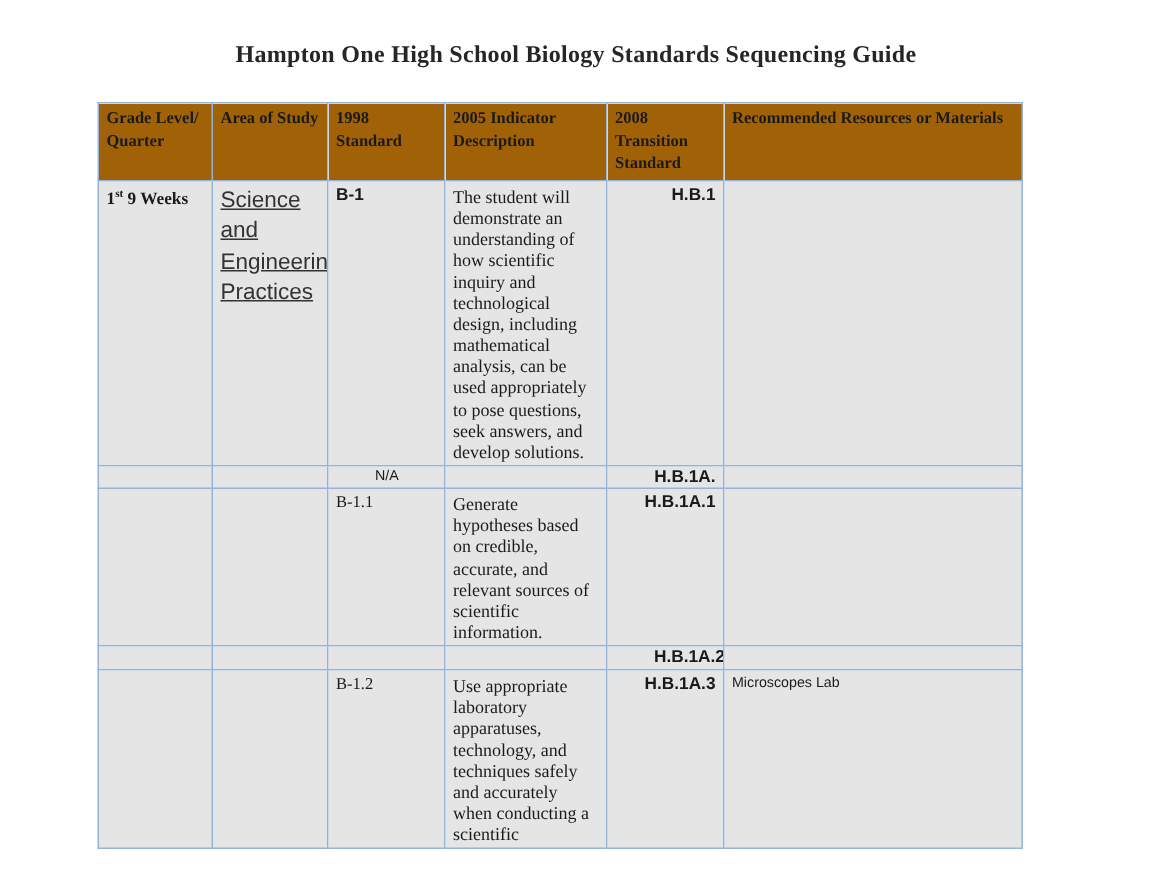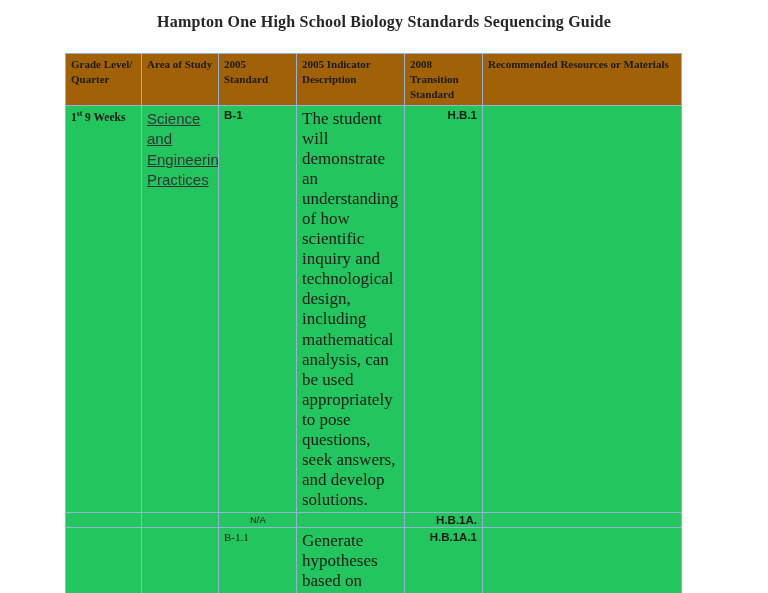--- a/index.html
+++ b/index.html
@@ -7,7 +7,7 @@
     font-family:"Liberation Serif", serif; color:#1a1a1a; }
   .page { width:768px; height:593px; overflow:hidden; background:#ffffff; }
 
-  .title { margin-top:13px; text-align:center; font-size:16px; font-weight:600;
+  .title { margin-top:28px; text-align:center; font-size:16px; font-weight:600;
     color:#262626; letter-spacing:0.2px; font-family:"Liberation Serif", serif; }
 
   table.guide { border-collapse:collapse; table-layout:fixed; width:616px;

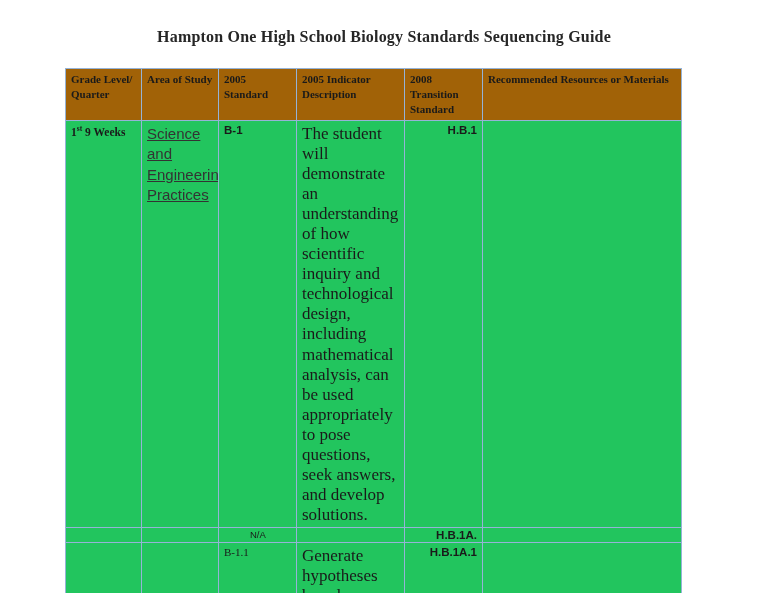--- a/index.html
+++ b/index.html
@@ -59,7 +59,7 @@
       <tr class="hdr">
         <th>Grade Level/ Quarter</th>
         <th>Area of Study</th>
-        <th>2005 Standard</th>
+        <th>1998 Standard</th>
         <th>2005 Indicator Description</th>
         <th>2008 Transition Standard</th>
         <th>Recommended Resources or Materials</th>

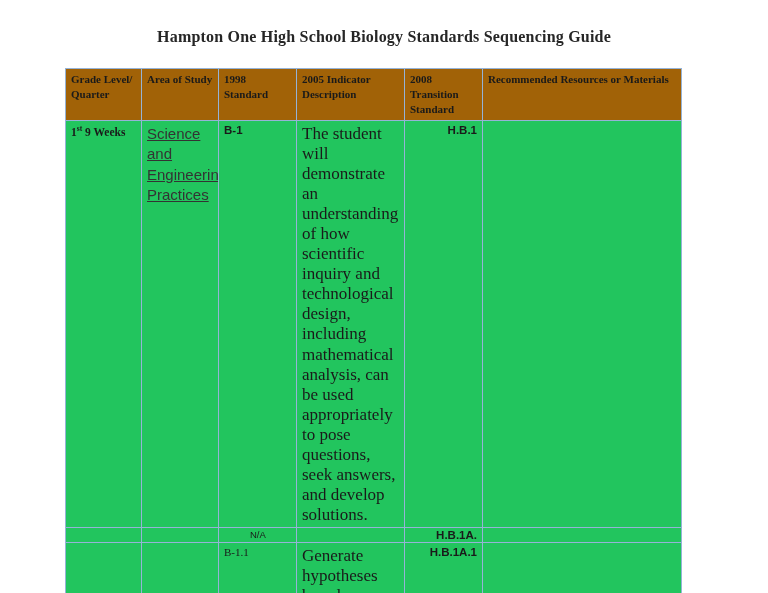--- a/index.html
+++ b/index.html
@@ -19,7 +19,7 @@
     overflow:hidden; }
   thead th { background:#a16207; text-align:left; font-size:11px; font-weight:700;
     line-height:1.35; color:#1a1a1a; }
-  tbody td { background:#22c55e; }
+  tbody td { background:#e5e5e5; }
 
   tr.hdr { height:52px; }
   tr.r1 { height:178px; }

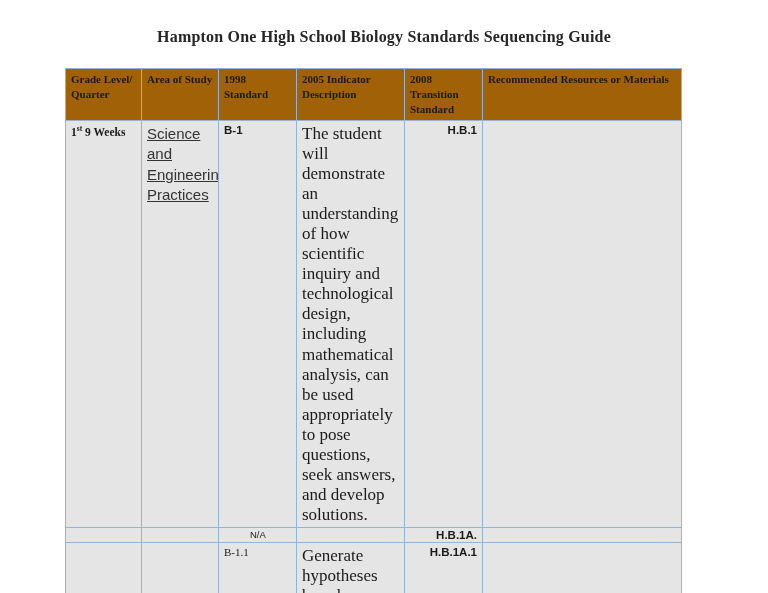--- a/index.html
+++ b/index.html
@@ -36,7 +36,7 @@
   .std-bold { font-family:"Liberation Sans", sans-serif; font-weight:700; font-size:11.5px;margin-top:36px; }
   .std-sans { font-family:"Liberation Sans", sans-serif; font-size:9.5px; }
   .std-serif { font-size:11px; }
-  .desc { font-size:17px; line-height:1.18;margin-left:37px; }
+  .desc { font-size:12px; line-height:1.18;margin-left:37px; }
   .trans { font-family:"Liberation Sans", sans-serif; font-weight:700; font-size:11.5px;text-align:right; }
   .res { font-family:"Liberation Sans", sans-serif; font-size:9.5px; }
 </style>

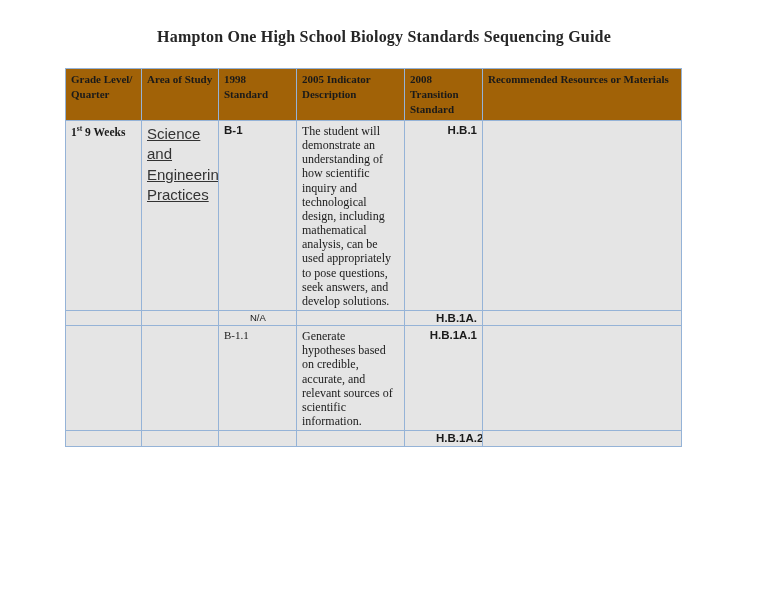--- a/index.html
+++ b/index.html
@@ -98,6 +98,14 @@
         <td class="trans">H.B.1A.2</td>
         <td></td>
       </tr>
+      <tr class="r5">
+        <td></td>
+        <td></td>
+        <td class="std-serif">B-1.2</td>
+        <td class="desc">Use appropriate laboratory apparatuses, technology, and techniques safely and accurately when conducting a scientific</td>
+        <td class="trans">H.B.1A.3</td>
+        <td class="res">Microscopes Lab</td>
+      </tr>
     </tbody>
   </table>
 </div>

